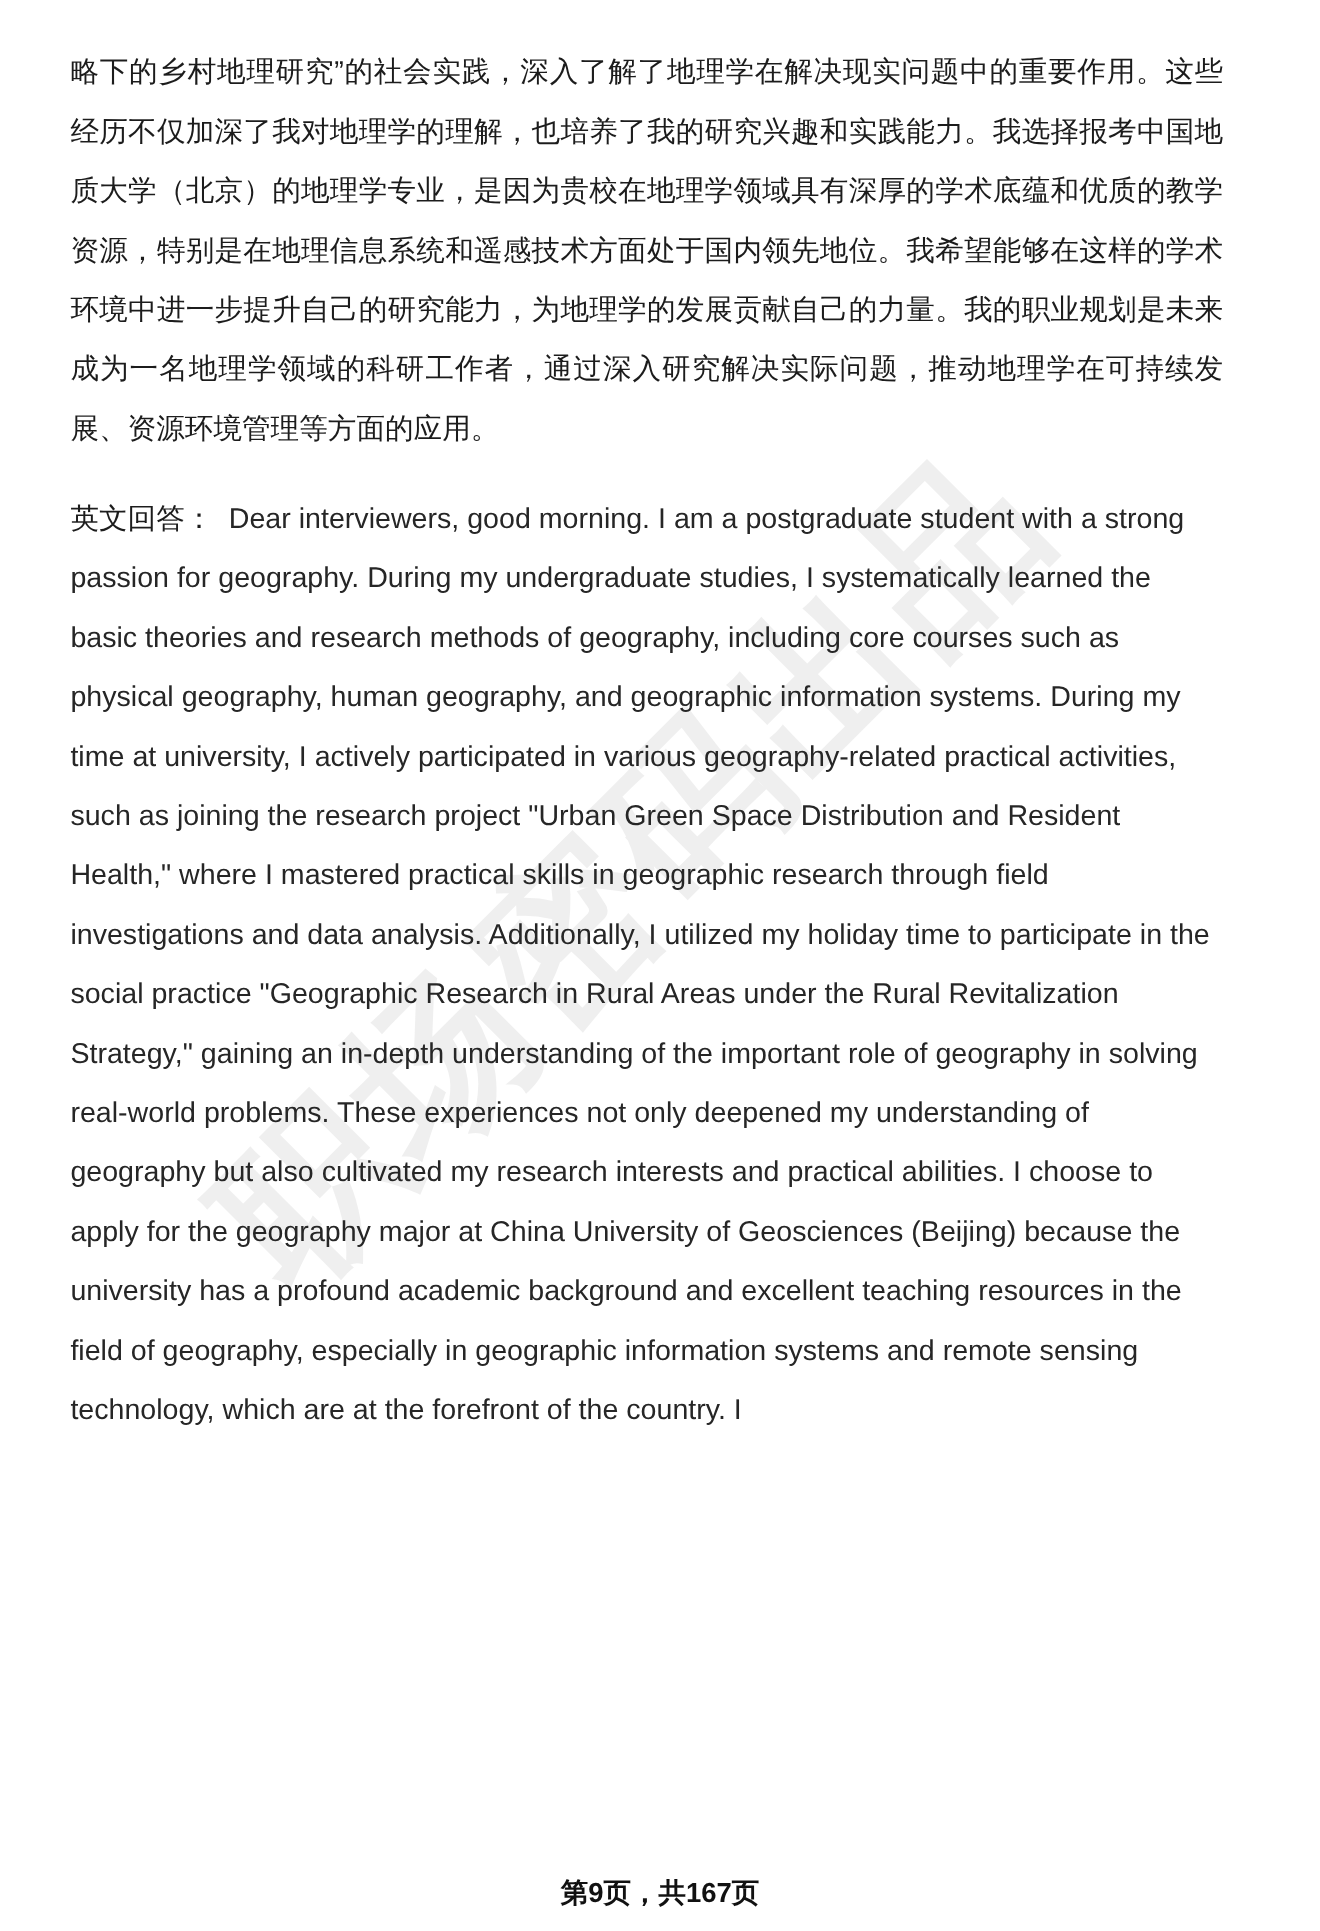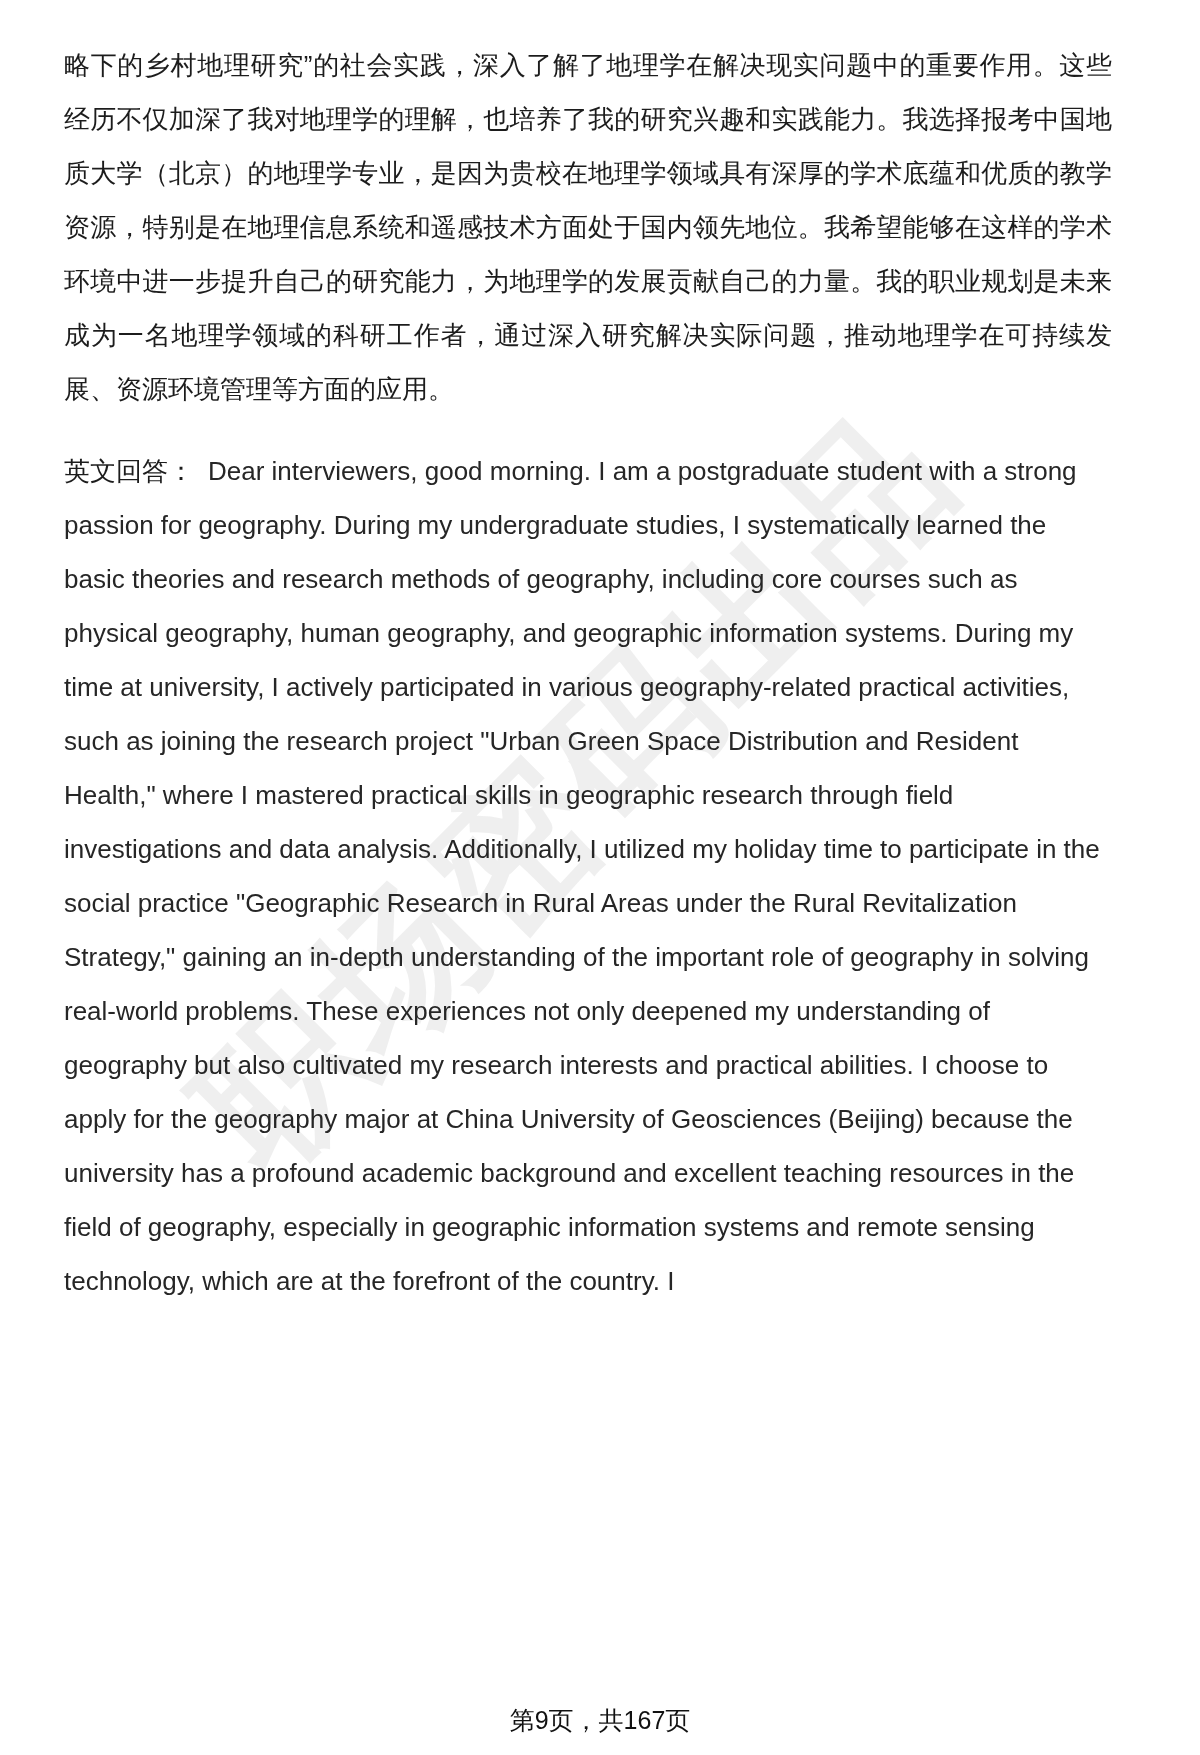--- a/index.html
+++ b/index.html
@@ -68,6 +68,7 @@
     text-align: center;
     font-size: 25px;
     color: #111111;
+    font-weight: bold;
   }
 </style>
 </head>

